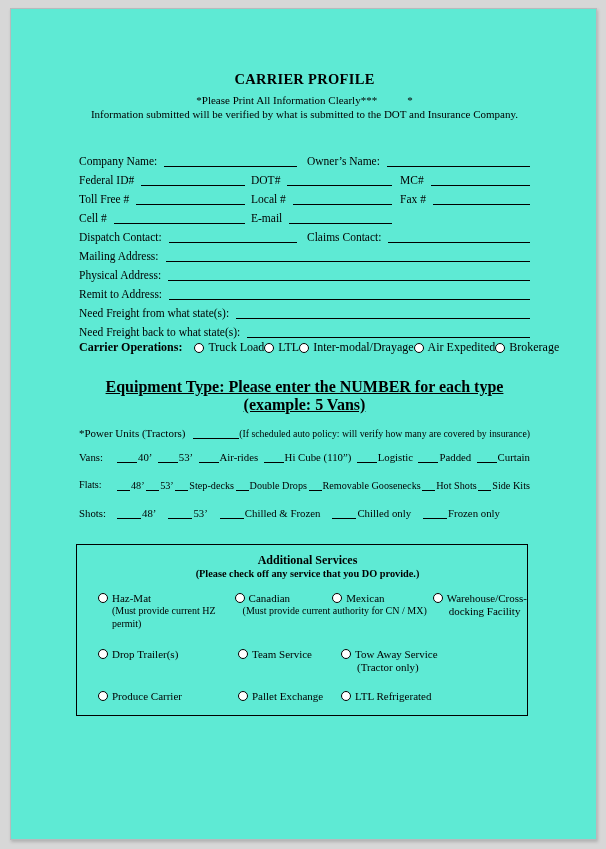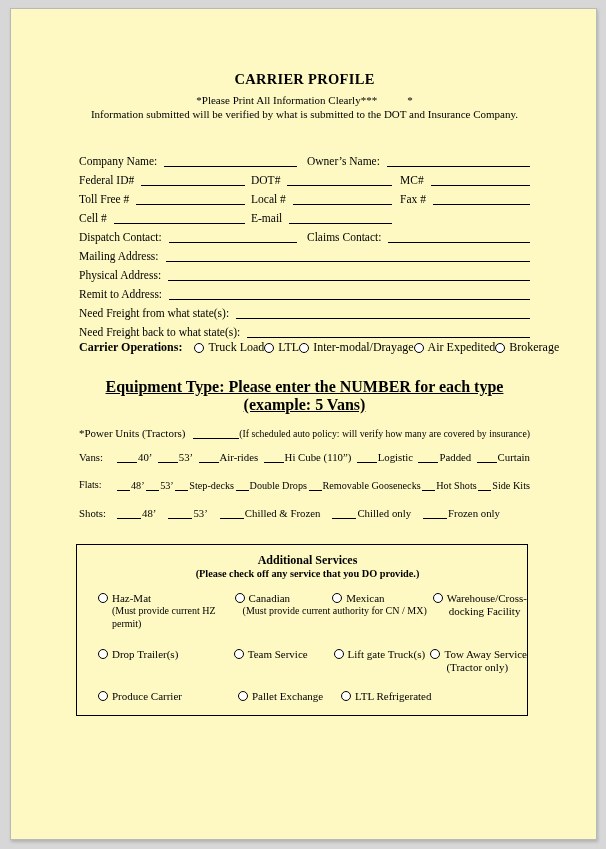--- a/index.html
+++ b/index.html
@@ -13,7 +13,7 @@
   .page {
     position:absolute; left:10px; top:8px;
     width:587px; height:832px;
-    background:#fef9c3;
+    background:#5eead4;
     border:1px solid #b7babc;
     box-shadow:1px 2px 3px rgba(0,0,0,0.18);
     box-sizing:border-box;

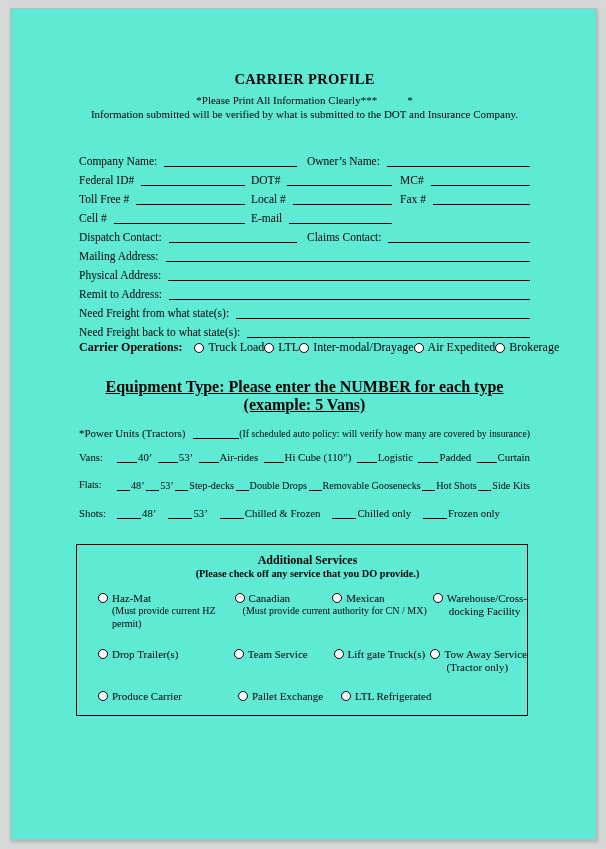--- a/index.html
+++ b/index.html
@@ -362,12 +362,6 @@
                 <span>Team Service</span>
               </div>
           </div>
-          <div class="c3">
-            <div class="svc-opt">
-                <span class="radio"></span>
-                <span>Lift gate Truck(s)</span>
-              </div>
-          </div>
           <div class="c4">
             <div class="svc-opt">
                 <span class="radio"></span>

